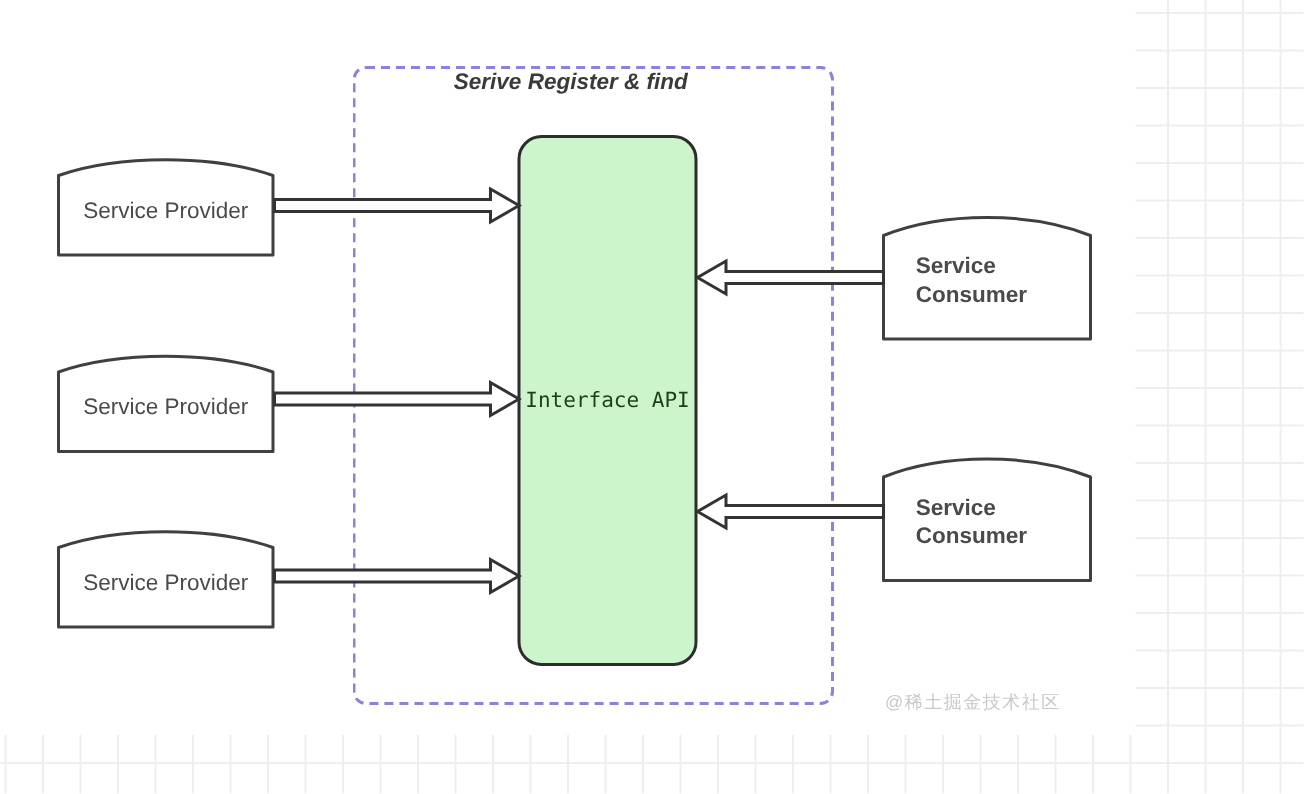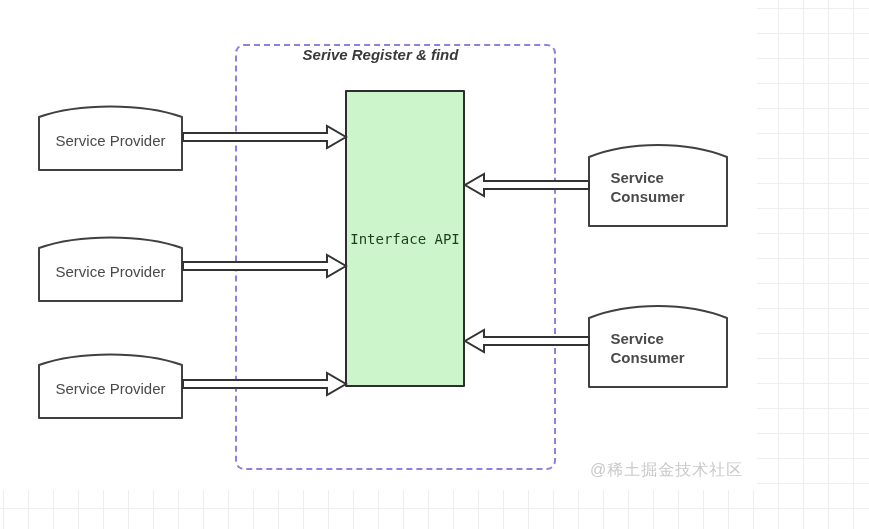--- a/index.html
+++ b/index.html
@@ -42,10 +42,10 @@
   
   .center-box {
     left: 345px; top: 90px;
-    width: 120px; height: 297px;
+    width: 120px; height: 354px;
     background: #ccf5cc;
     border: 2px solid #2d2d2d;
-    border-radius: 1px;
+    border-radius: 16px;
     display: flex;
     align-items: center;
     justify-content: center;

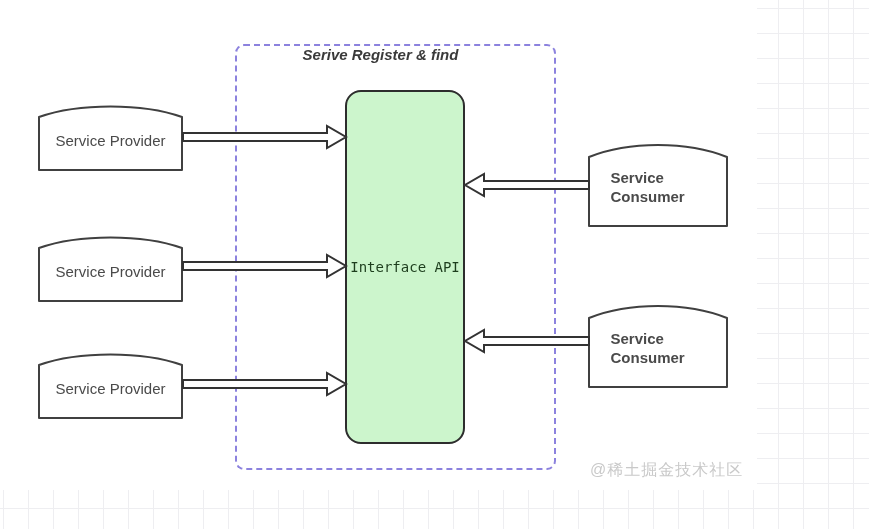--- a/index.html
+++ b/index.html
@@ -81,7 +81,7 @@
 
   .watermark {
     left: 590px; top: 460px;
-    font-size: 16px;
+    font-size: 12px;
     color: #c9c9c9;
     letter-spacing: 1px;
     white-space: nowrap;

